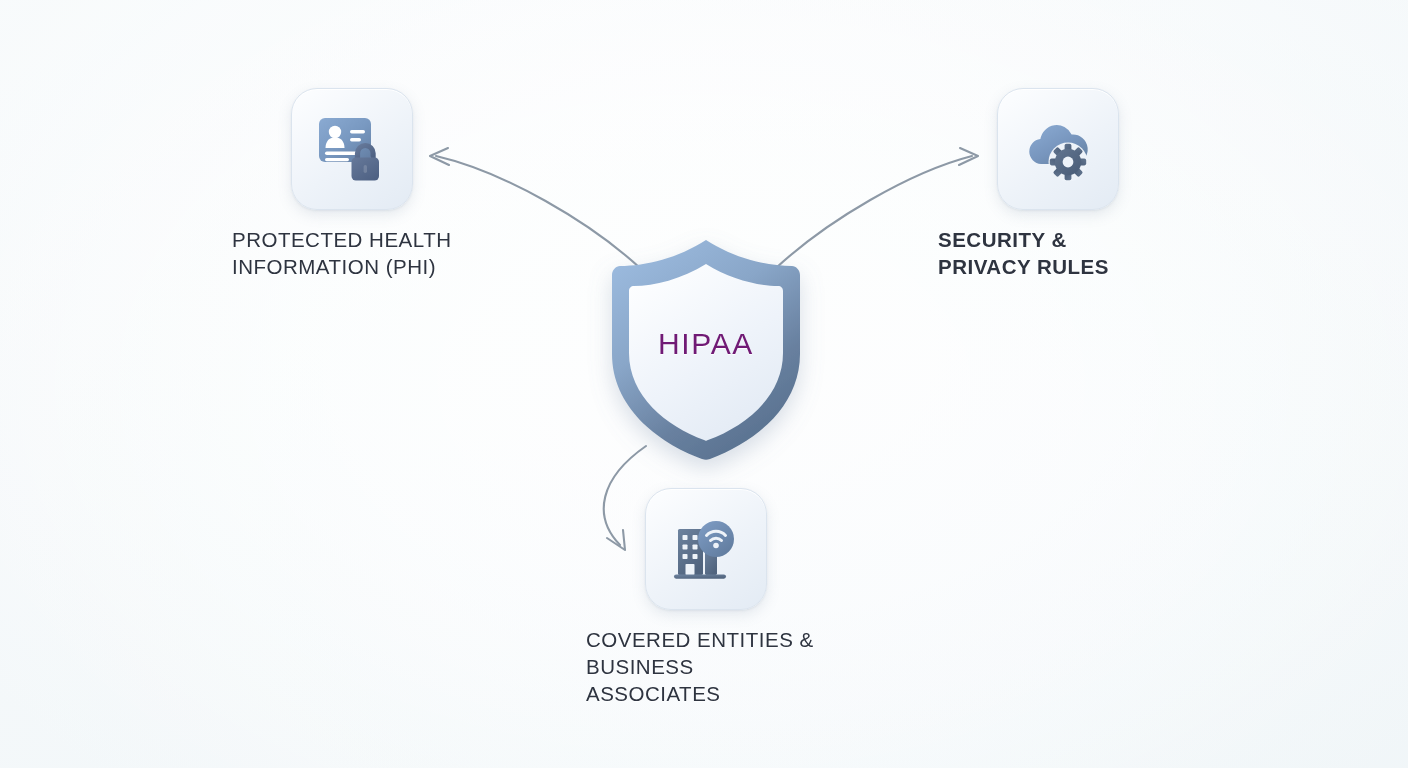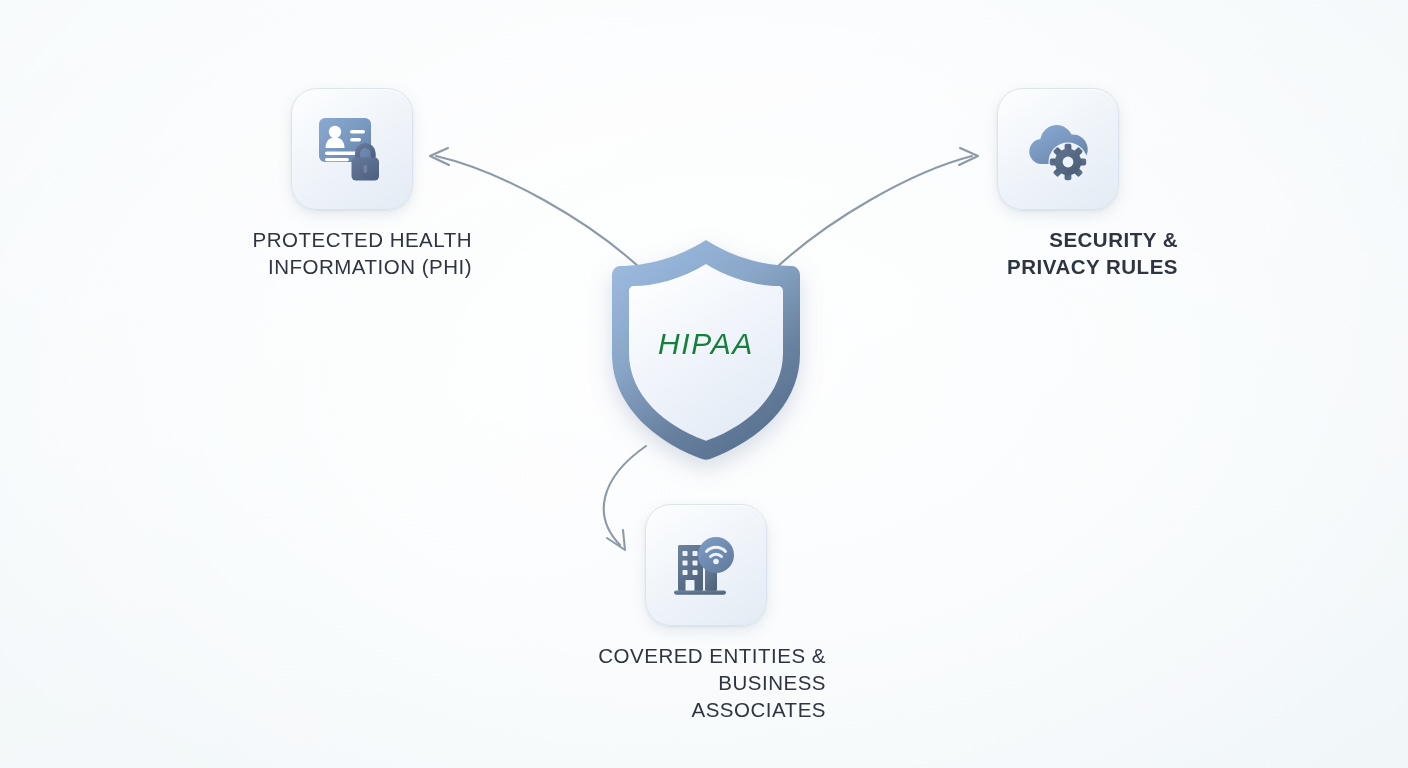--- a/index.html
+++ b/index.html
@@ -76,7 +76,7 @@
 
   .caption{
     margin-top:16px;
-    text-align:right;
+    text-align:left;
     font-size:20.5px;
     line-height:27px;
     letter-spacing:0.5px;

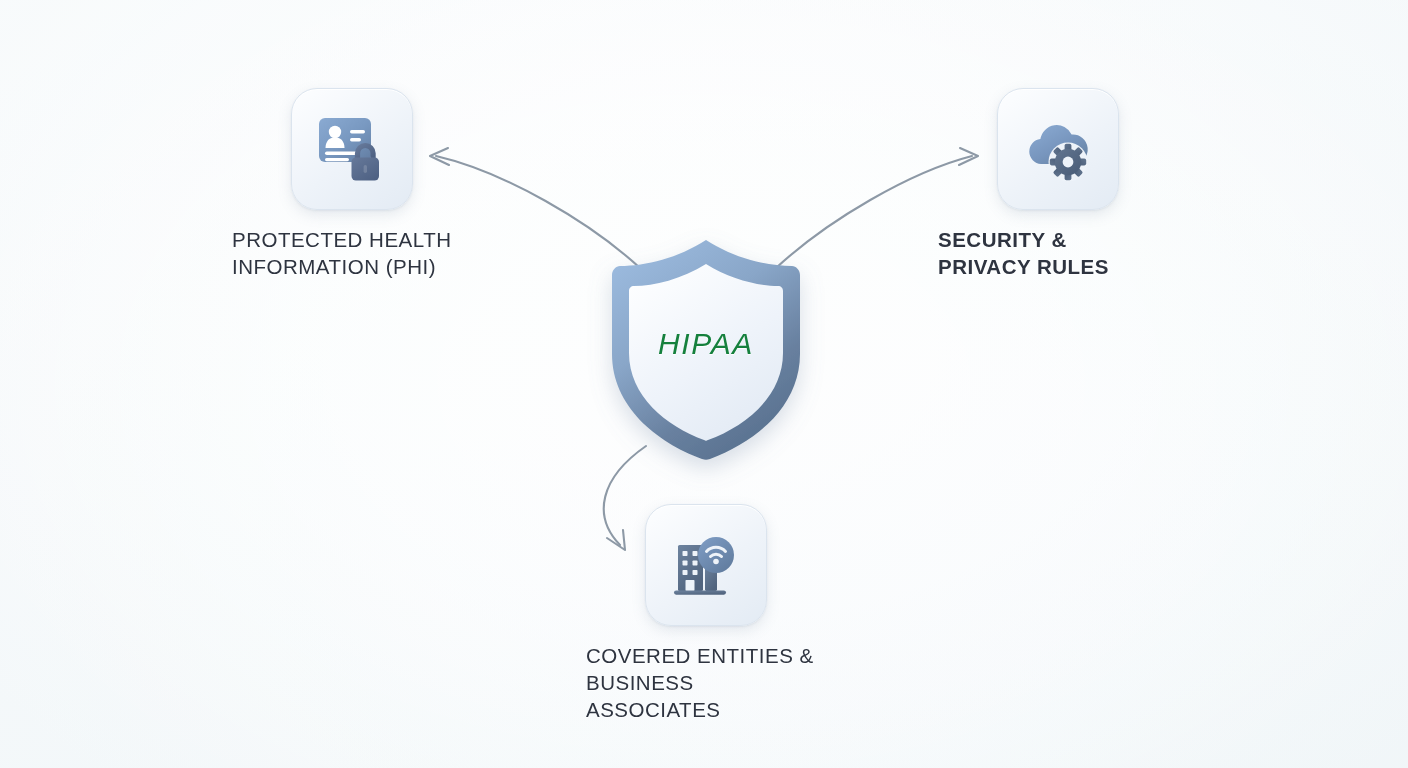--- a/index.html
+++ b/index.html
@@ -51,10 +51,9 @@
     font-size:30px;
     font-weight:400;
     letter-spacing:1.6px;
-    color:#15803d;
+    color:#701a75;
     text-shadow:0 1px 0 rgba(255,255,255,0.85);
     padding-bottom:12px;
-    font-style:italic;
   }
 
   

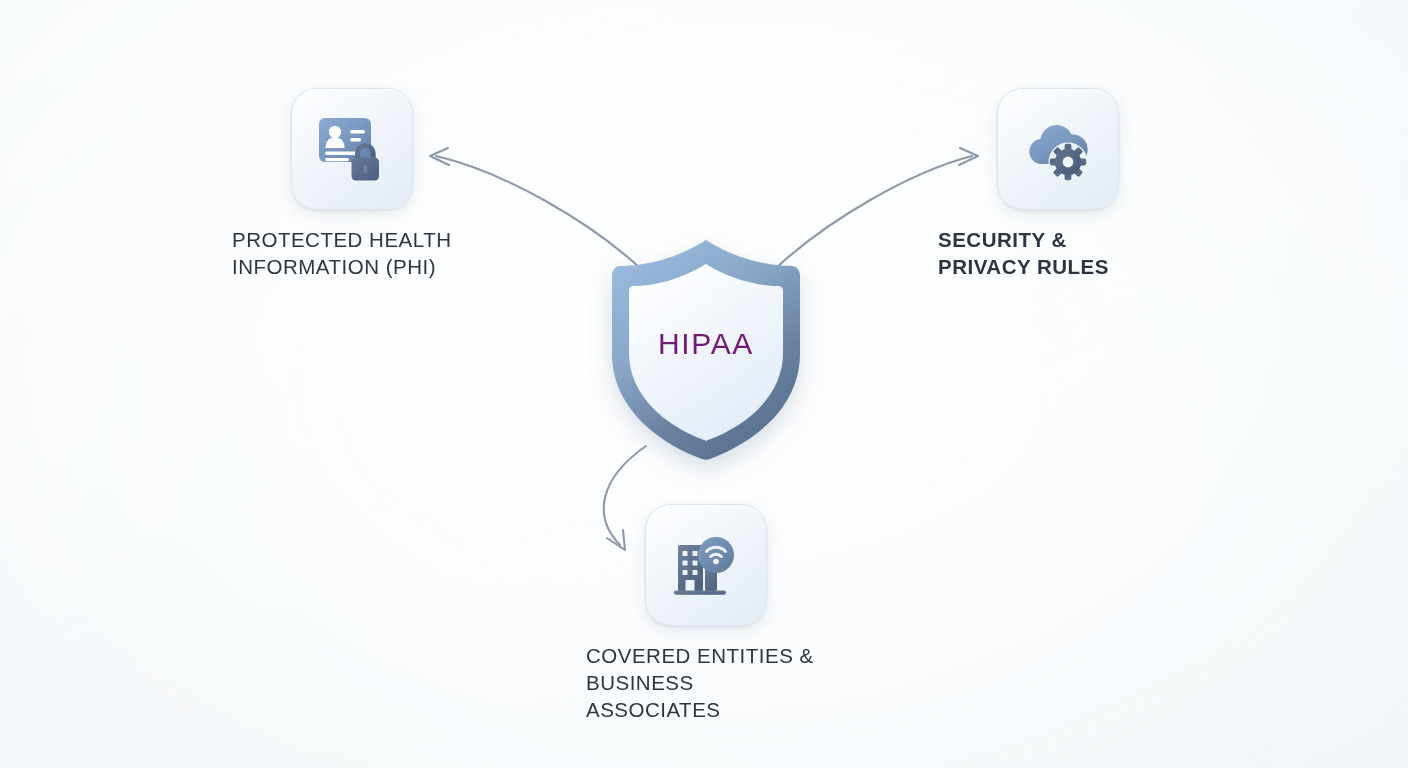--- a/index.html
+++ b/index.html
@@ -87,7 +87,7 @@
   
   #node-phi      { left:232px; top:88px;  width:240px; }
   #node-rules    { left:938px; top:88px;  width:240px;font-weight:bold; }
-  #node-entities { left:586px; top:504px; width:240px; }
+  #node-entities { left:586px; top:488px; width:240px; }
 </style>
 </head>
 <body>

